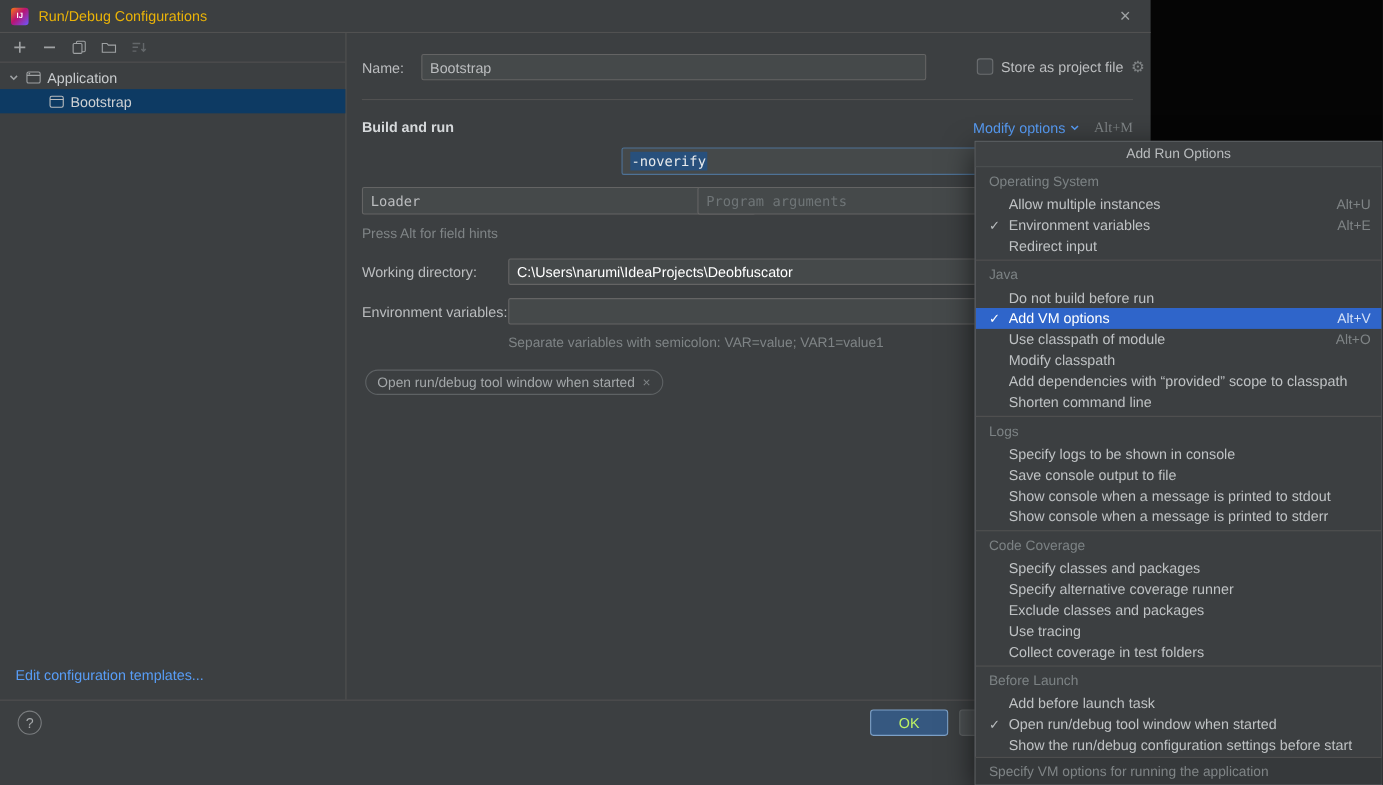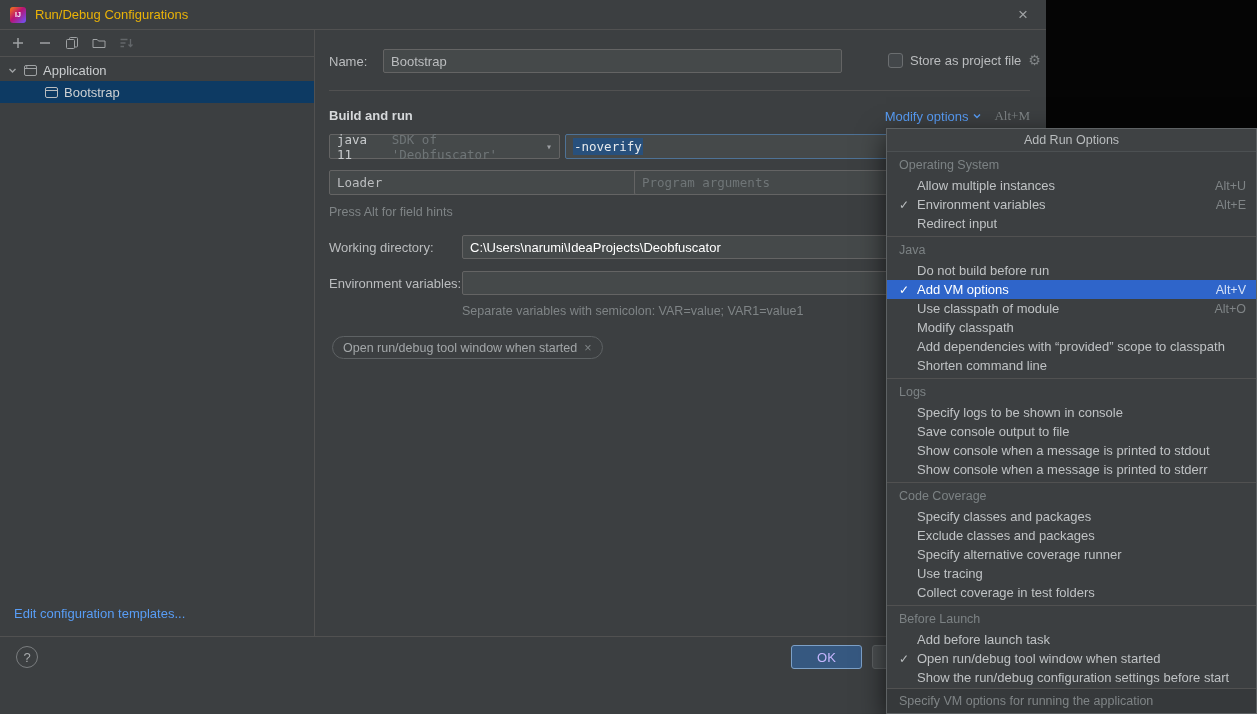--- a/index.html
+++ b/index.html
@@ -185,11 +185,6 @@
           <span class="shortcut-dim">Alt+M</span>
         </div>
 
-        <div class="field combo mono">
-          <span style="color:#c9ccce;">java 11</span>
-          <span class="dim">SDK of 'Deobfuscator'</span>
-          <span class="combo-arrow">▾</span>
-        </div>
 
         <div class="field vm-field mono">
           <span class="sel-text">-noverify</span>

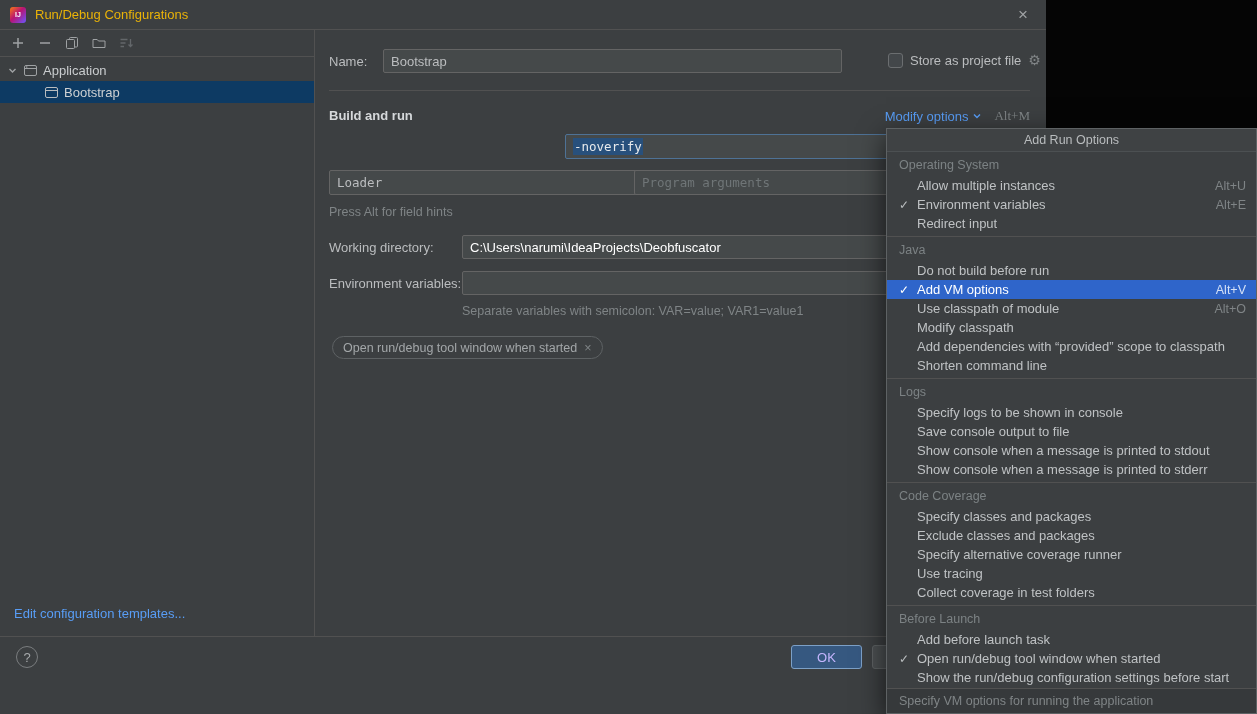--- a/index.html
+++ b/index.html
@@ -309,12 +309,12 @@
         </div>
         <div class="menu-item">
           <span class="check"></span>
+          <span class="mi-label">Specify alternative coverage runner</span>
+          <span class="mi-shortcut"></span>
+        </div>
+        <div class="menu-item">
+          <span class="check"></span>
           <span class="mi-label">Exclude classes and packages</span>
-          <span class="mi-shortcut"></span>
-        </div>
-        <div class="menu-item">
-          <span class="check"></span>
-          <span class="mi-label">Specify alternative coverage runner</span>
           <span class="mi-shortcut"></span>
         </div>
         <div class="menu-item">

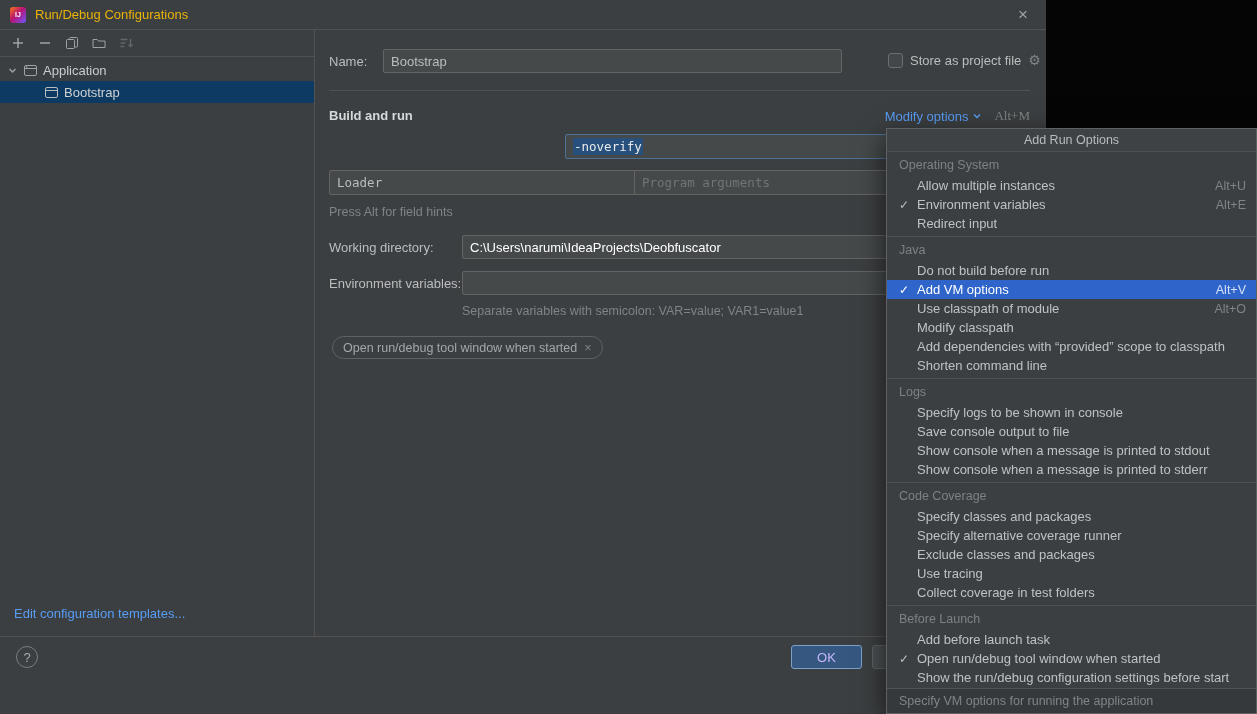--- a/index.html
+++ b/index.html
@@ -64,7 +64,7 @@
   .bottombar { flex:0 0 78px; border-top:1px solid #515151; position:relative; }
   .help-btn { position:absolute; left:16px; top:9px; width:22px; height:22px; border:1.5px solid #7a7d7f; border-radius:50%; color:#a7aaac; display:flex; align-items:center; justify-content:center; font-size:13px; }
   .btn { position:absolute; top:8px; height:24px; border-radius:3px; display:flex; align-items:center; justify-content:center; font-size:13px; }
-  .ok-btn { left:791px; width:71px; background:#365880; border:1px solid #7ca0c7; color:#c4b5fd; }
+  .ok-btn { left:791px; width:71px; background:#365880; border:1px solid #7ca0c7; color:#bef264; }
   .cancel-btn { left:872px; width:80px; background:#4c5052; border:1px solid #5e6264; color:#bbbdbf; overflow:hidden; }
 
   

